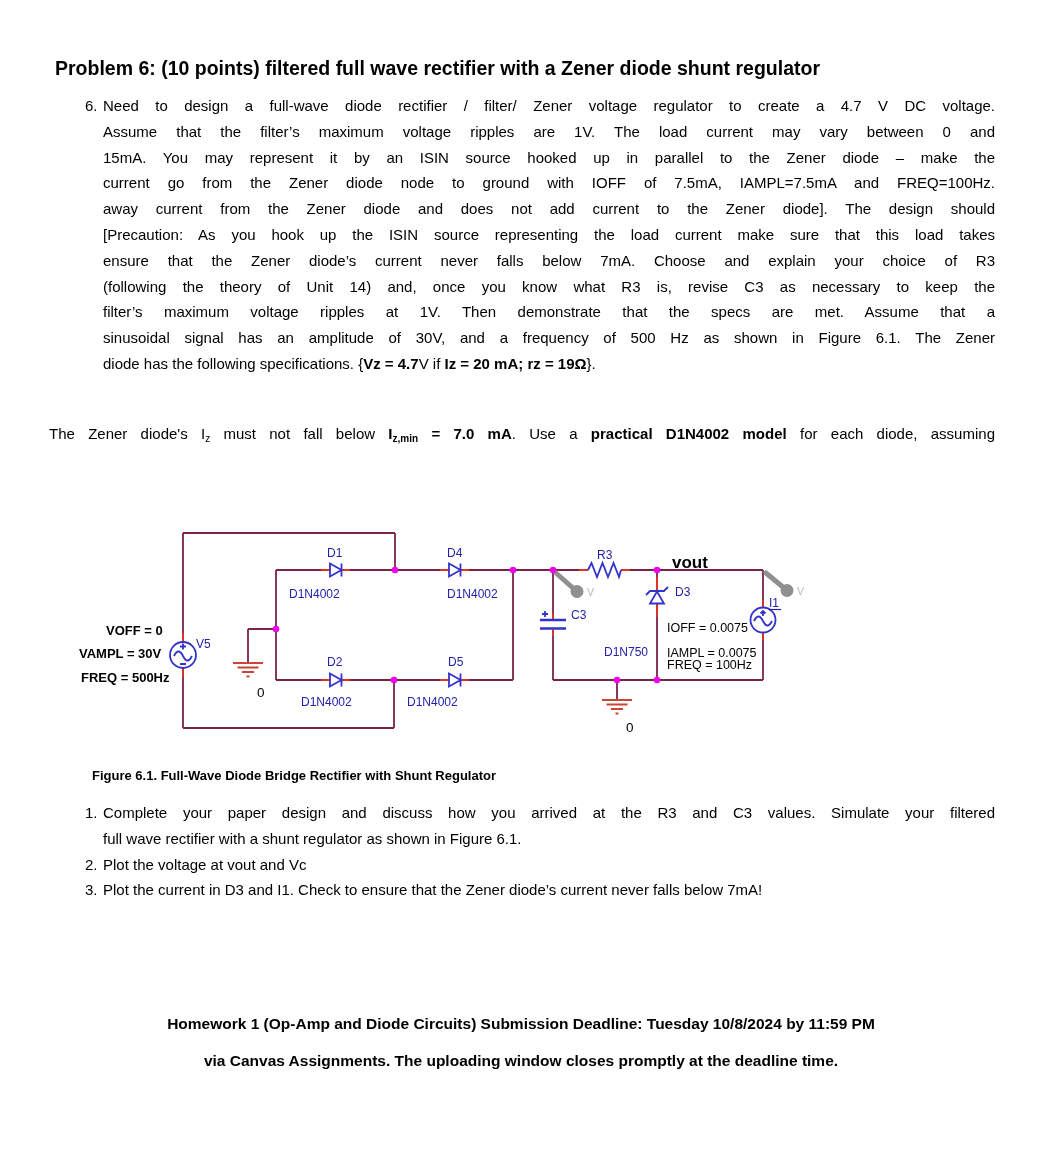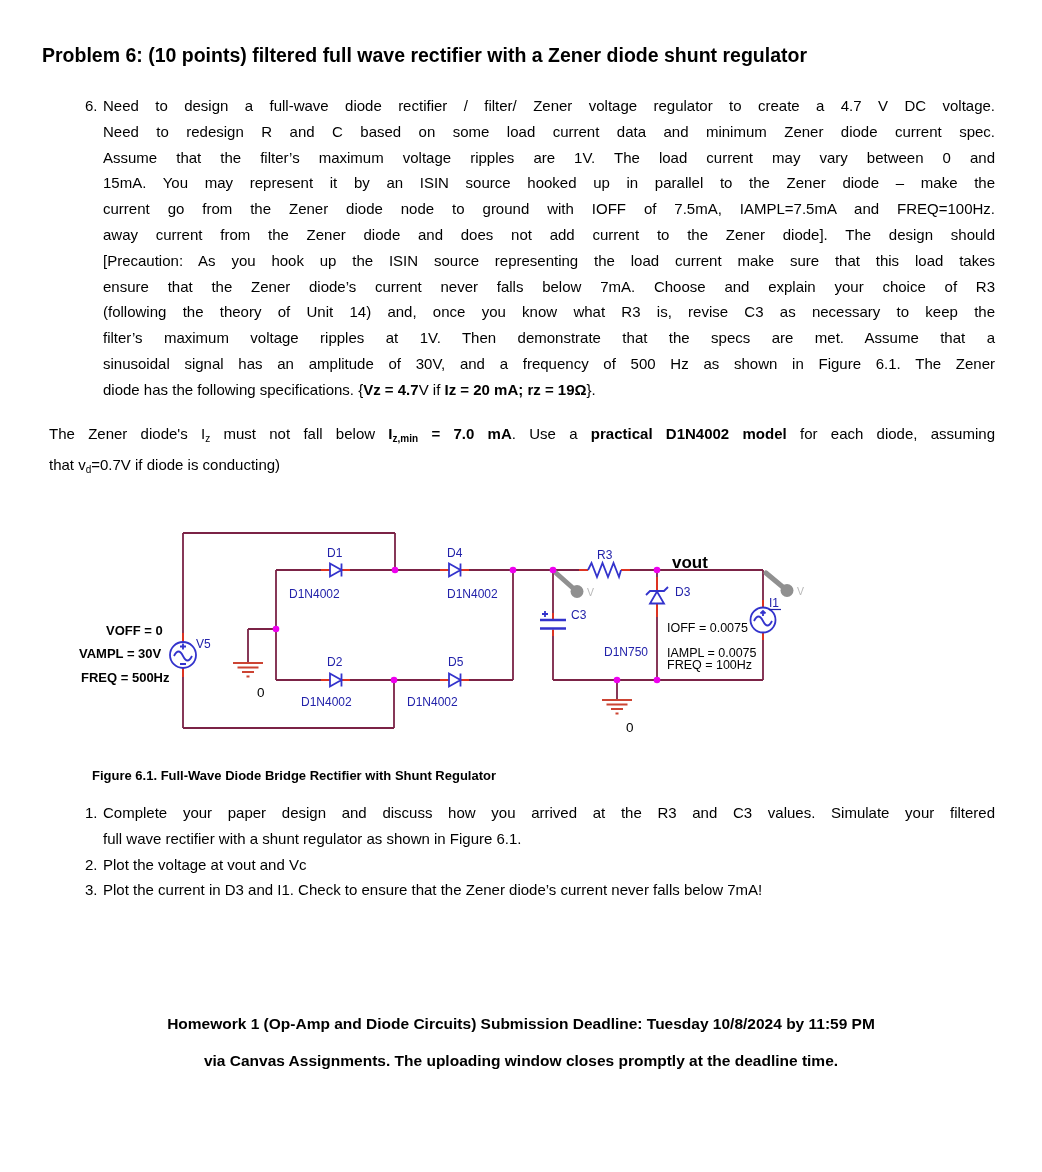--- a/index.html
+++ b/index.html
@@ -7,7 +7,7 @@
     width:1042px;height:1172px;background:#ffffff;position:relative;overflow:hidden;
     font-family:"Liberation Sans",sans-serif;color:#000;
   }
-  .title{position:absolute;left:38px;top:40px;width:985px;font-size:19.5px;font-weight:bold;margin:4px;}
+  .title{position:absolute;left:38px;top:40px;width:985px;font-size:19.5px;font-weight:bold;margin:17px;}
   .flexpara{position:absolute;display:flex;}
   .para6{left:85px;top:93px;width:910px;}
   .num{width:18px;flex:none;font-size:15px;line-height:25.8px;}

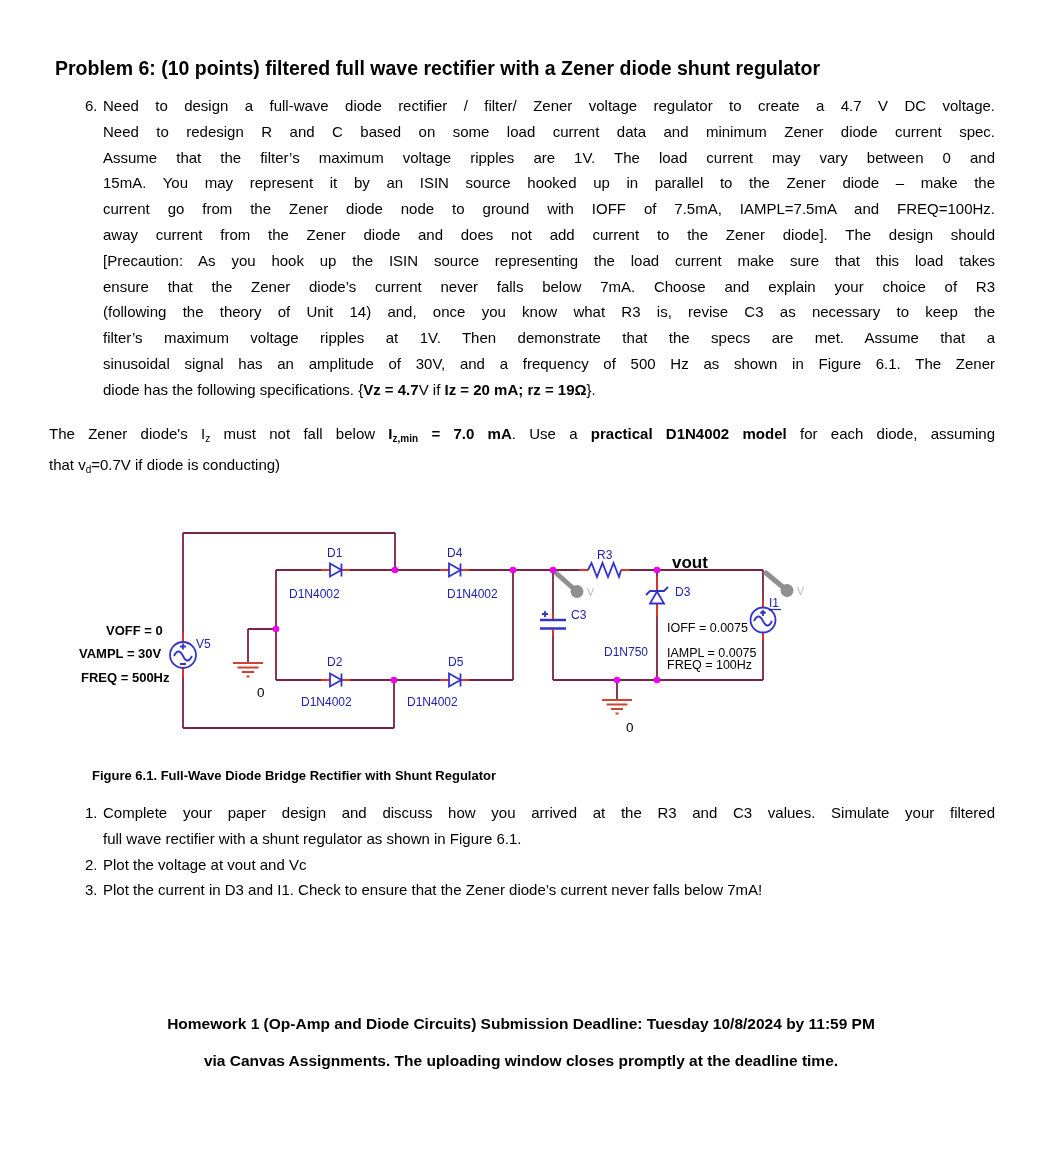--- a/index.html
+++ b/index.html
@@ -52,7 +52,6 @@
     <div class="num">6.</div>
     <div class="ptext">
         <div class="pline"><span>Need to design a full-wave diode rectifier / filter/ Zener voltage regulator to create a 4.7 V DC voltage.</span></div>
-        <div class="pline"><span>Need to redesign R and C based on some load current data and minimum Zener diode current spec.</span></div>
         <div class="pline"><span>Assume that the filter’s maximum voltage ripples are 1V. The load current may vary between 0 and</span></div>
         <div class="pline"><span>15mA. You may represent it by an ISIN source hooked up in parallel to the Zener diode – make the</span></div>
         <div class="pline"><span>current go from the Zener diode node to ground with IOFF of 7.5mA, IAMPL=7.5mA and FREQ=100Hz.</span></div>

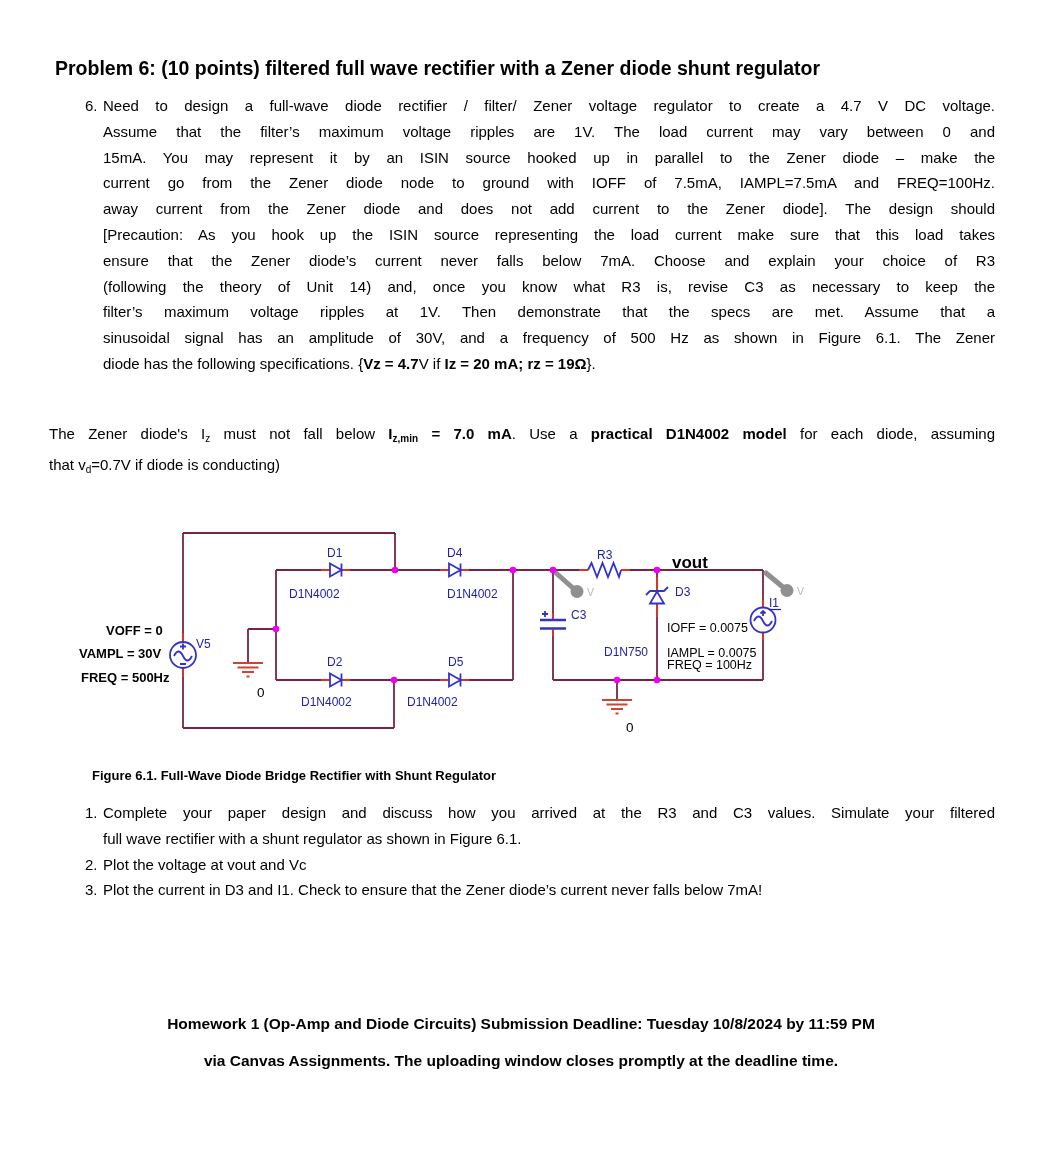--- a/index.html
+++ b/index.html
@@ -67,7 +67,6 @@
 
   <div class="zener">
       <div class="pline"><span class="u">The Zener diode's I</span><span class="u sb">z</span><span class="u"> must not fall below </span><span class="b u">I</span><span class="b u sb">z,min</span><span class="b u"> = 7.0 mA</span><span class="u">. Use a </span><span class="b u">practical D1N4002 model</span><span class="u"> for each diode, assuming</span></div>
-      <div class="pline nj"><span class="u">that v</span><span class="u sb">d</span><span class="u">=0.7V if diode is conducting)</span></div>
     </div>
 
   <svg class="circuit" width="1042" height="245" viewBox="0 0 1042 245">

